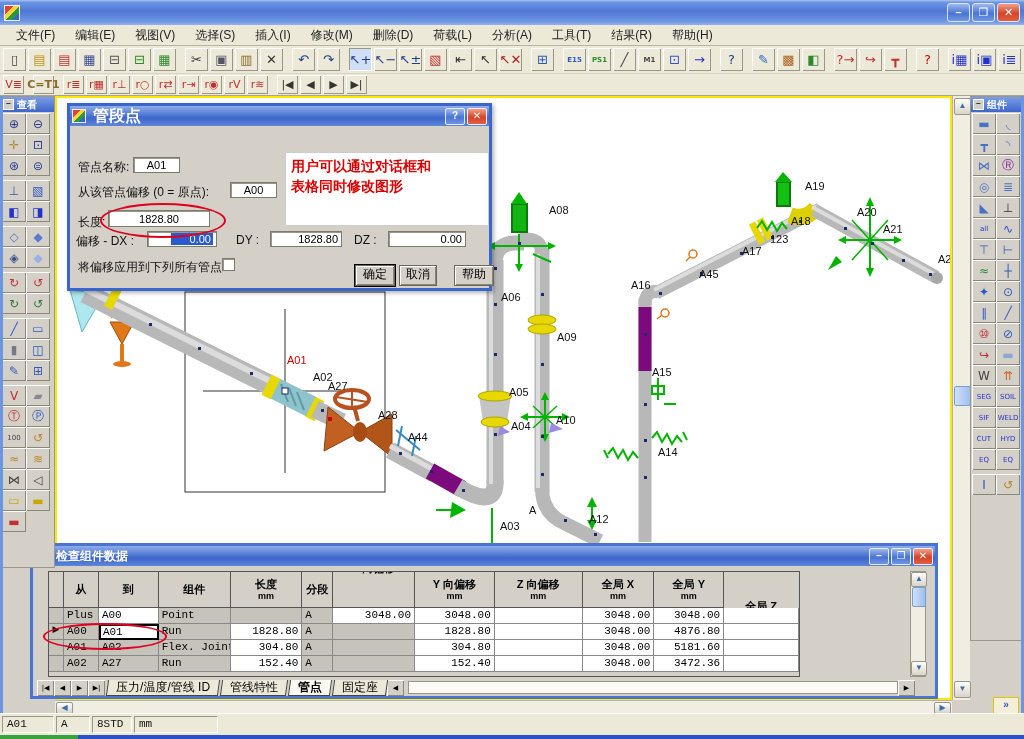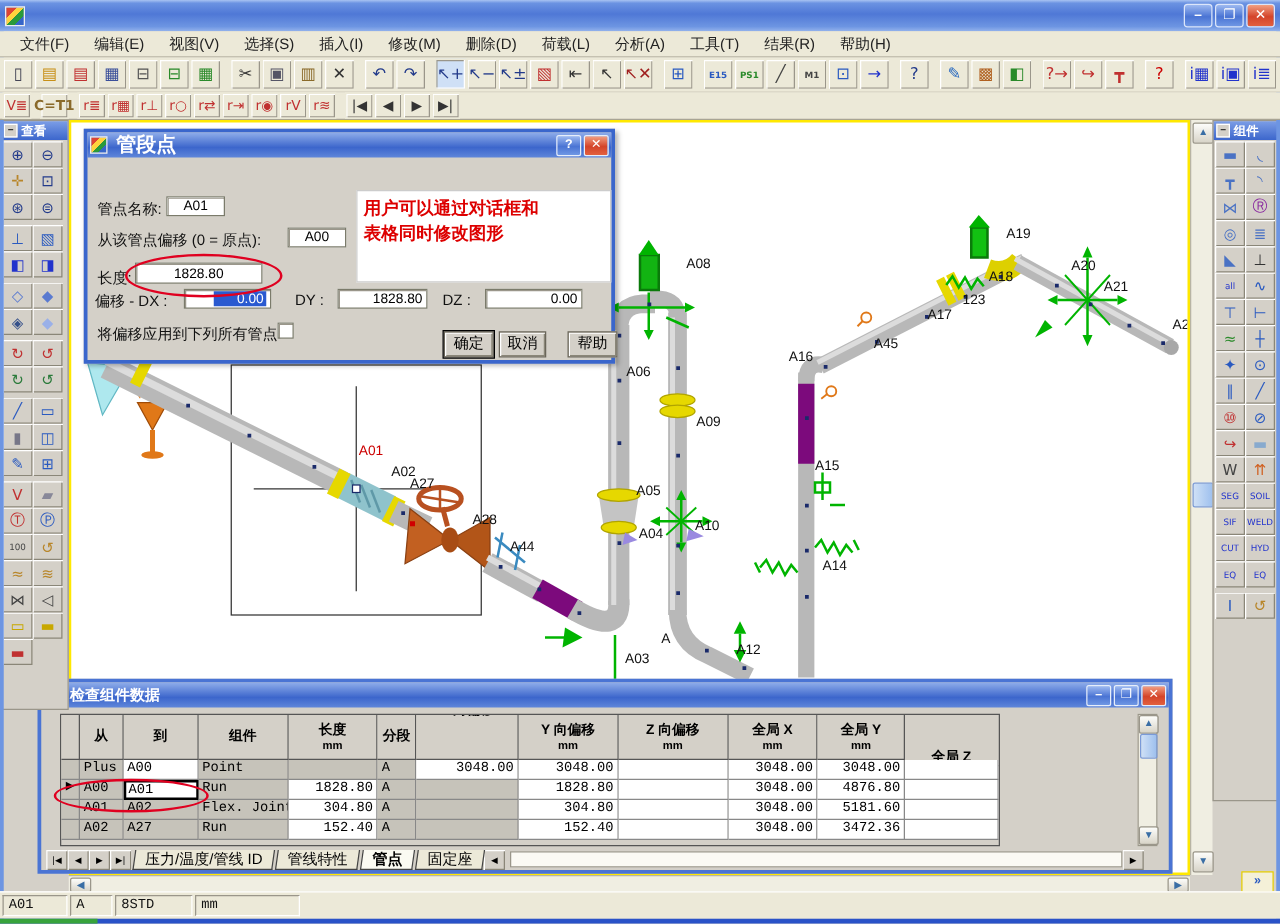--- a/index.html
+++ b/index.html
@@ -721,7 +721,7 @@
 <div id="statusbar">
 <div class="status-cell" style="width: 52px;">A01</div>
     <div class="status-cell" style="width: 34px;">A</div>
-    <div class="status-cell" style="width: 62px;">8STD</div>
+    <div class="status-cell" style="width: 40px;">8STD</div>
     <div class="status-cell" style="width: 84px;">mm</div>
   </div>
 <div id="taskbar-sliver">

